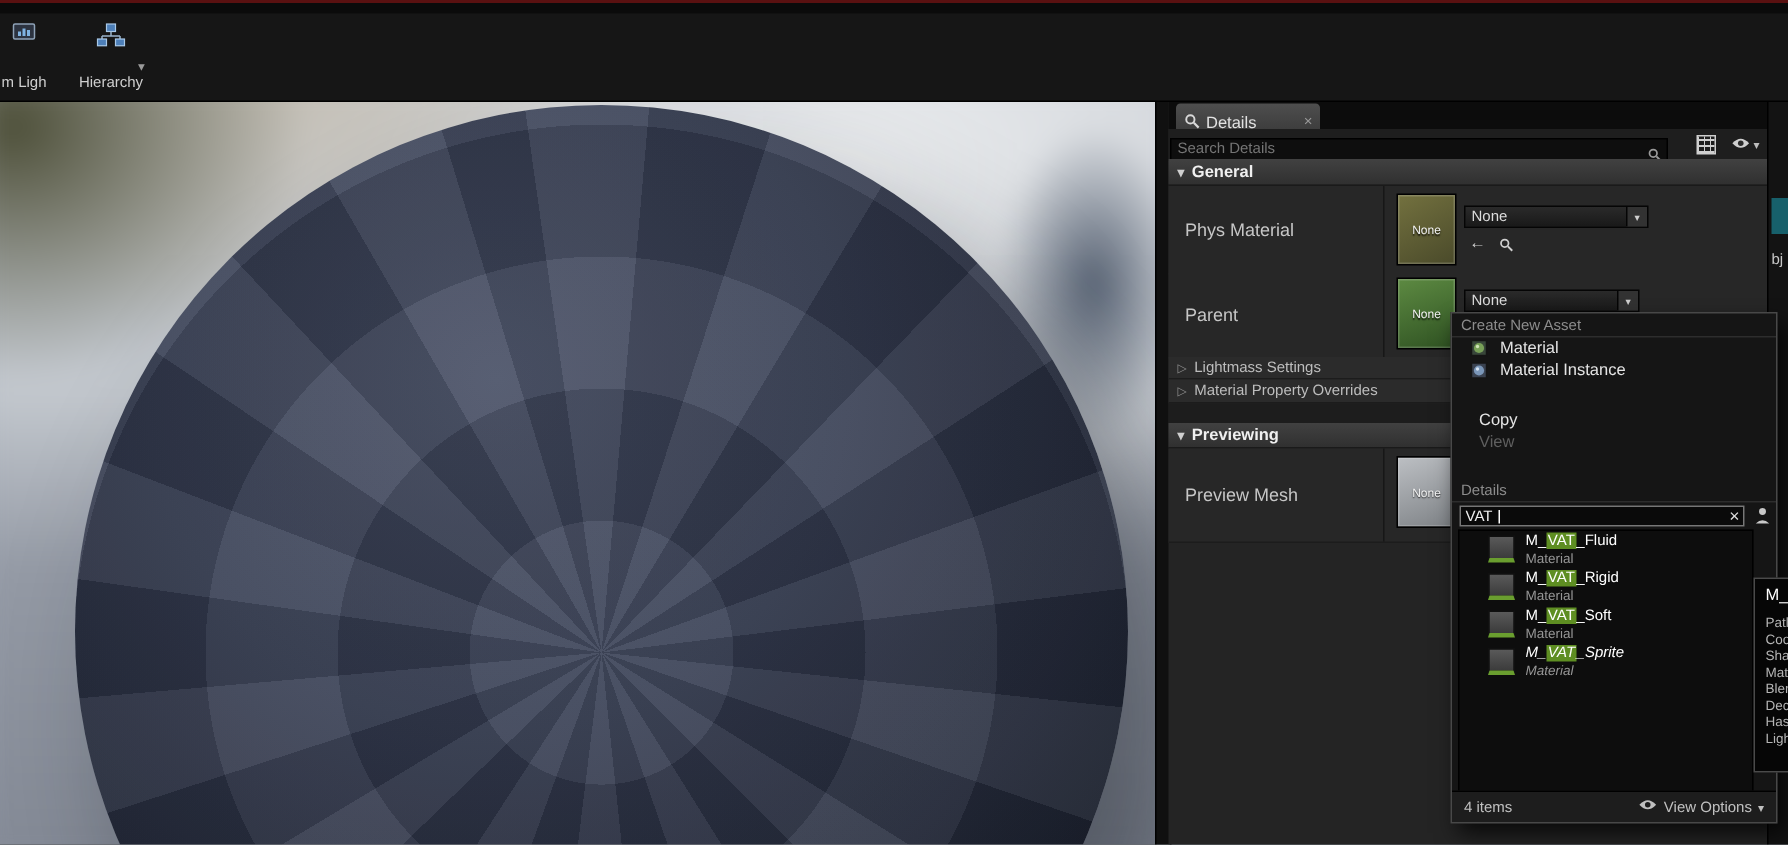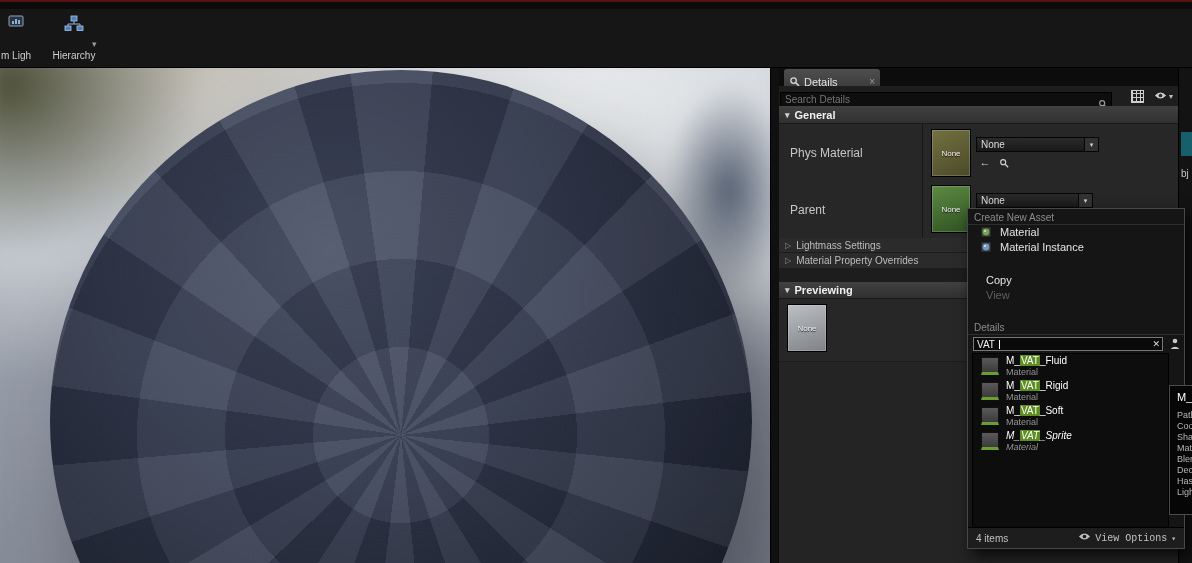--- a/index.html
+++ b/index.html
@@ -259,6 +259,7 @@
       </div>
 
       <div class="prow row-mesh">
+        <div class="plabel">Preview Mesh</div>
         <div class="pvalue">
           <div class="thumb thumb-gray">
             <span>None</span>

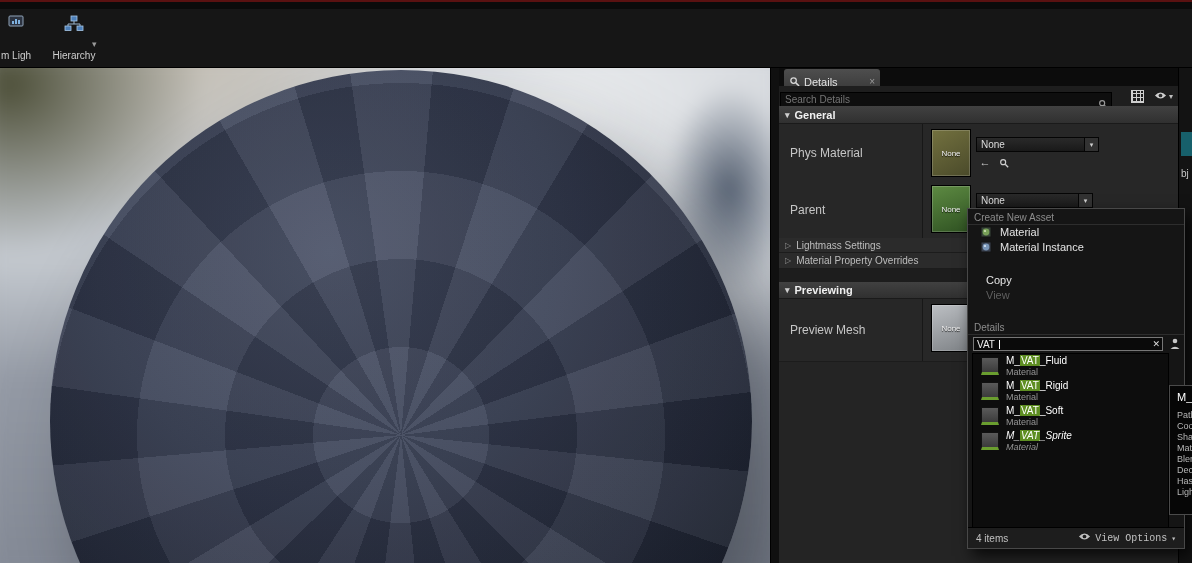--- a/index.html
+++ b/index.html
@@ -105,7 +105,7 @@
   .m-clear{position:absolute;right:2px;top:1px;color:#ddd;font-size:9px;line-height:10px;}
   .m-person{position:absolute;left:200px;top:128px;width:14px;height:14px;display:flex;align-items:center;justify-content:center;}
   .m-list{position:absolute;left:4px;top:144px;width:197px;height:176px;background:#0d0d0d;border:1px solid #000;box-sizing:border-box;}
-  .asset-row{position:absolute;left:5px;width:100%;height:25px;text-align:right;}
+  .asset-row{position:absolute;left:16px;width:100%;height:25px;text-align:right;}
   .ar-0{top:0;} .ar-1{top:25px;} .ar-2{top:50px;} .ar-3{top:75px;font-style:italic;}
   .a-thumb{position:absolute;left:3px;top:3px;width:18px;height:18px;box-sizing:border-box;
     background:linear-gradient(#5a5a5a,#3b3b3b);border:1px solid #101010;border-bottom:3px solid #6a9e2f;}

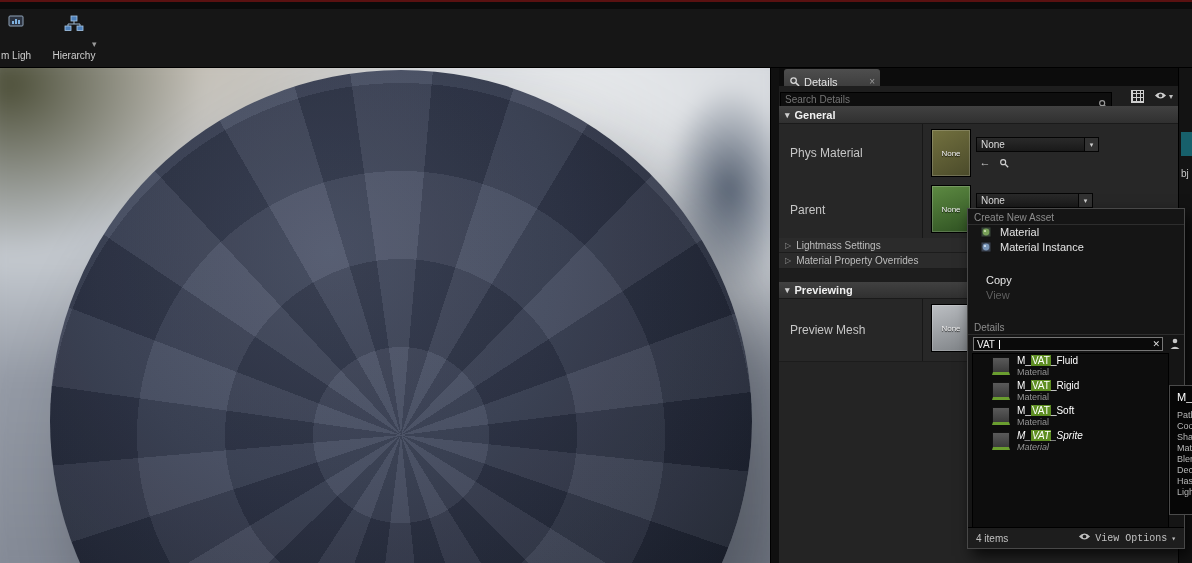--- a/index.html
+++ b/index.html
@@ -115,7 +115,7 @@
   .m-footer{position:absolute;left:0;bottom:0;width:100%;height:21px;background:#1d1d1d;border-top:1px solid #000;
     display:flex;align-items:center;padding:0 8px;box-sizing:border-box;font-size:10px;color:#c0c0c0;margin-top:20px;}
   .m-footer .spacer{flex:1;}
-  .vo-group{display:flex;align-items:center;gap:4px;font-family:Liberation Mono, monospace;}
+  .vo-group{display:flex;align-items:center;gap:4px;}
   .vo-caret{font-size:8px;}
   
   .tooltip{position:absolute;left:1169px;top:385px;width:120px;height:130px;background:#060606;border:1px solid #4a4a4a;

